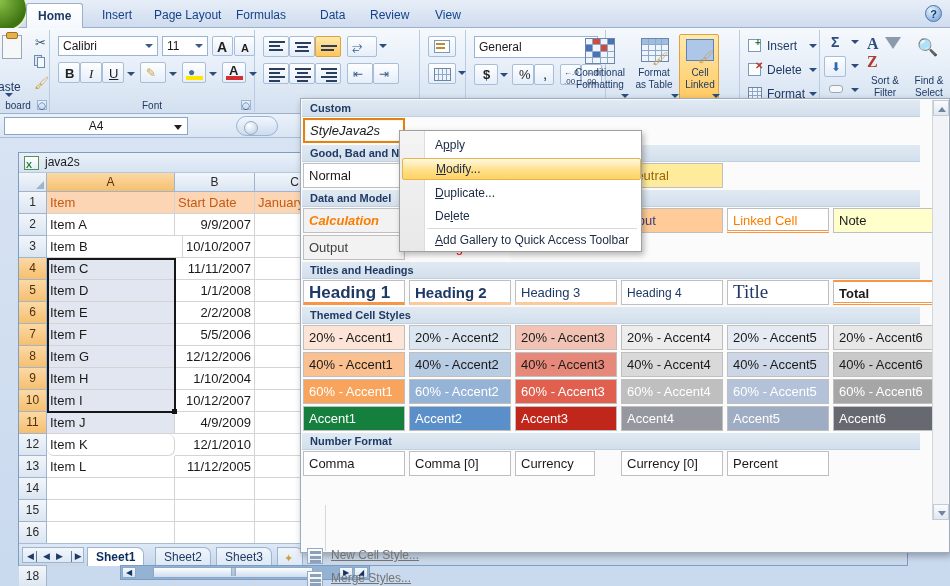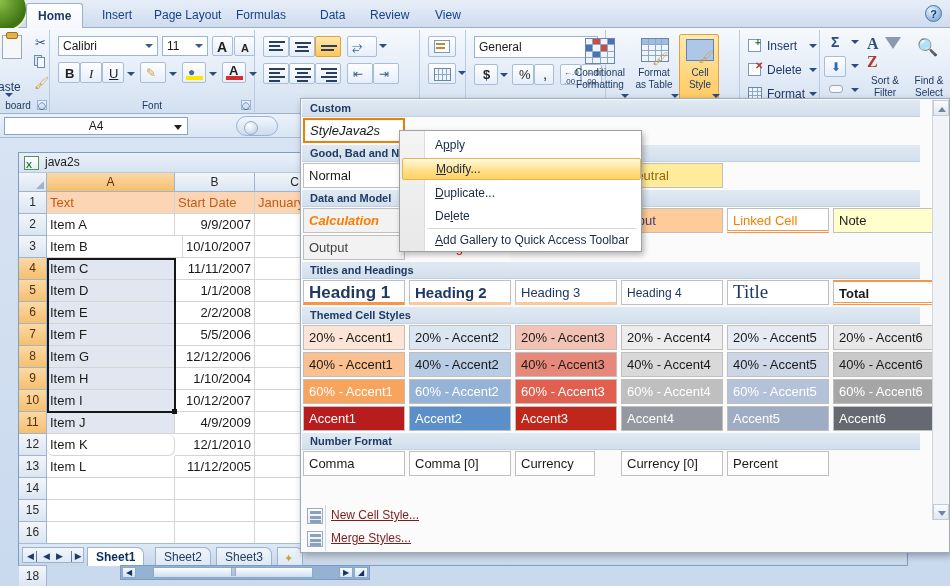--- a/index.html
+++ b/index.html
@@ -602,7 +602,7 @@
         <div style="position:absolute;left:18px;top:14px;font-size:13px;color:#c9a45c;">🖌</div>
         <div class="lbl" style="left:0;top:32px;width:40px;text-align:center;font-size:10px;line-height:12px;">
           <span>Cell</span><br>
-          <span>Style</span>
+          <span>Linked</span>
         </div>
         <div style="position:absolute;left:32px;top:59px;width:0;height:0;border-left:4px solid transparent;border-right:4px solid transparent;border-top:4px solid #2a4d7c;"></div>
       </div>

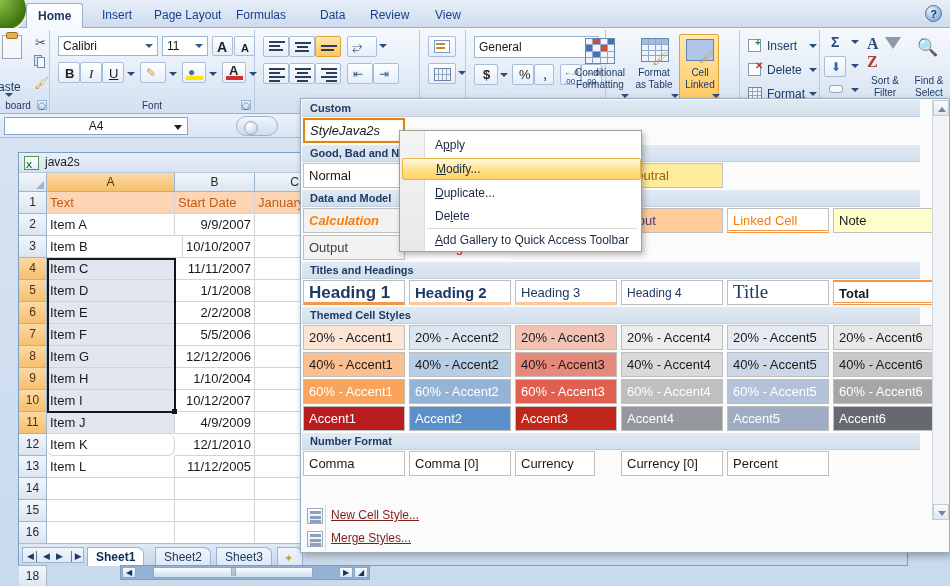--- a/index.html
+++ b/index.html
@@ -693,7 +693,7 @@
 
       <div id="rows">
           <div class="rowhdr" style="top: 19px;">1</div>
-          <div class="cell hdrstyle" style="left: 28px; top: 19px; width: 128px;">Text</div>
+          <div class="cell hdrstyle" style="left: 28px; top: 19px; width: 128px;">Item</div>
           <div class="cell hdrstyle" style="left: 156px; top: 19px; width: 80px;">Start Date</div>
           <div class="cell hdrstyle" style="left: 236px; top: 19px; width: 80px;">January Vi</div>
           <div class="rowhdr" style="top: 41px;">2</div>

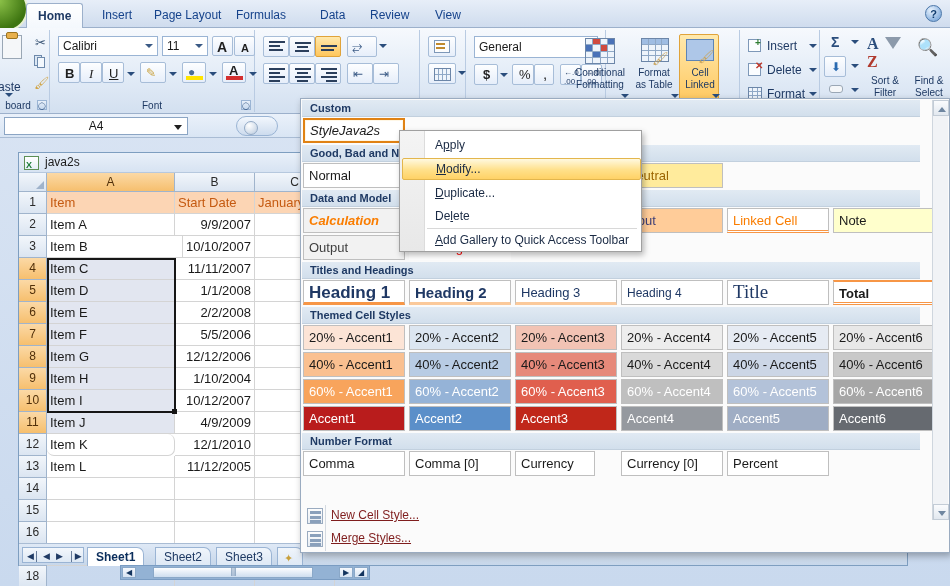--- a/index.html
+++ b/index.html
@@ -836,7 +836,7 @@
         <div class="swatch" style="left: 320px; top: 280px; width: 102px; background: rgb(191, 191, 191); color: rgb(255, 255, 255);">60% - Accent4</div>
         <div class="swatch" style="left: 426px; top: 280px; width: 102px; background: rgb(179, 194, 217); color: rgb(255, 255, 255);">60% - Accent5</div>
         <div class="swatch" style="left: 532px; top: 280px; width: 102px; background: rgb(166, 166, 166); color: rgb(255, 255, 255);">60% - Accent6</div>
-        <div class="swatch" style="left: 2px; top: 307px; width: 102px; background: #b91c1c; color: rgb(255, 255, 255);">Accent1</div>
+        <div class="swatch" style="left: 2px; top: 307px; width: 102px; background: #15803d; color: rgb(255, 255, 255);">Accent1</div>
         <div class="swatch" style="left: 108px; top: 307px; width: 102px; background: rgb(91, 143, 201); color: rgb(255, 255, 255);">Accent2</div>
         <div class="swatch" style="left: 214px; top: 307px; width: 102px; background: rgb(192, 39, 26); color: rgb(255, 255, 255);">Accent3</div>
         <div class="swatch" style="left: 320px; top: 307px; width: 102px; background: rgb(149, 153, 159); color: rgb(255, 255, 255);">Accent4</div>

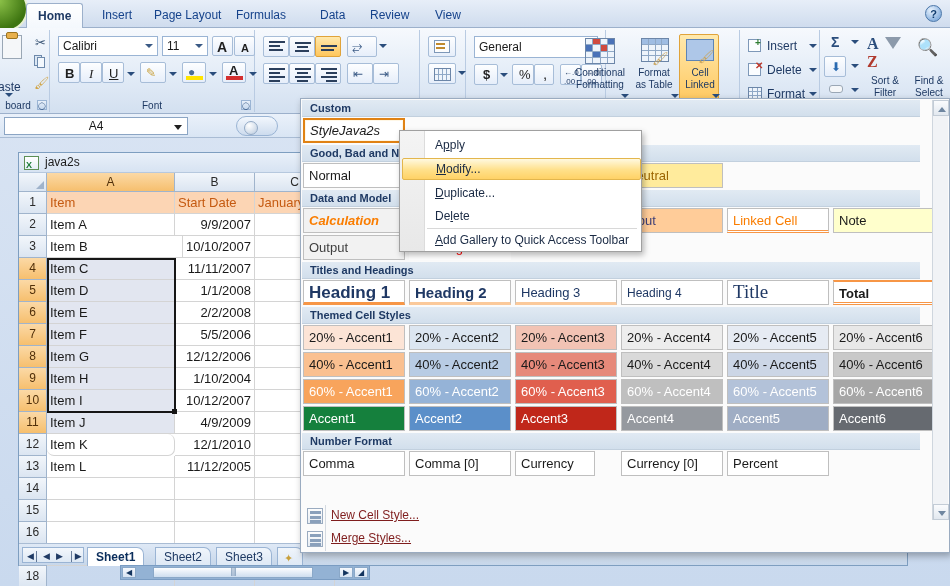--- a/index.html
+++ b/index.html
@@ -305,7 +305,7 @@
 
   .gcmd {
     position: absolute; left: 2px; height: 22px;
-    font-size: 12px; color: #7f1d1d;
+    font-size: 12px; color: #737373; margin-top: 40px;
   }
   .gcmd .txt { position: absolute; left: 28px; top: 3px; text-decoration: underline; }
   .gcmd-icon {

